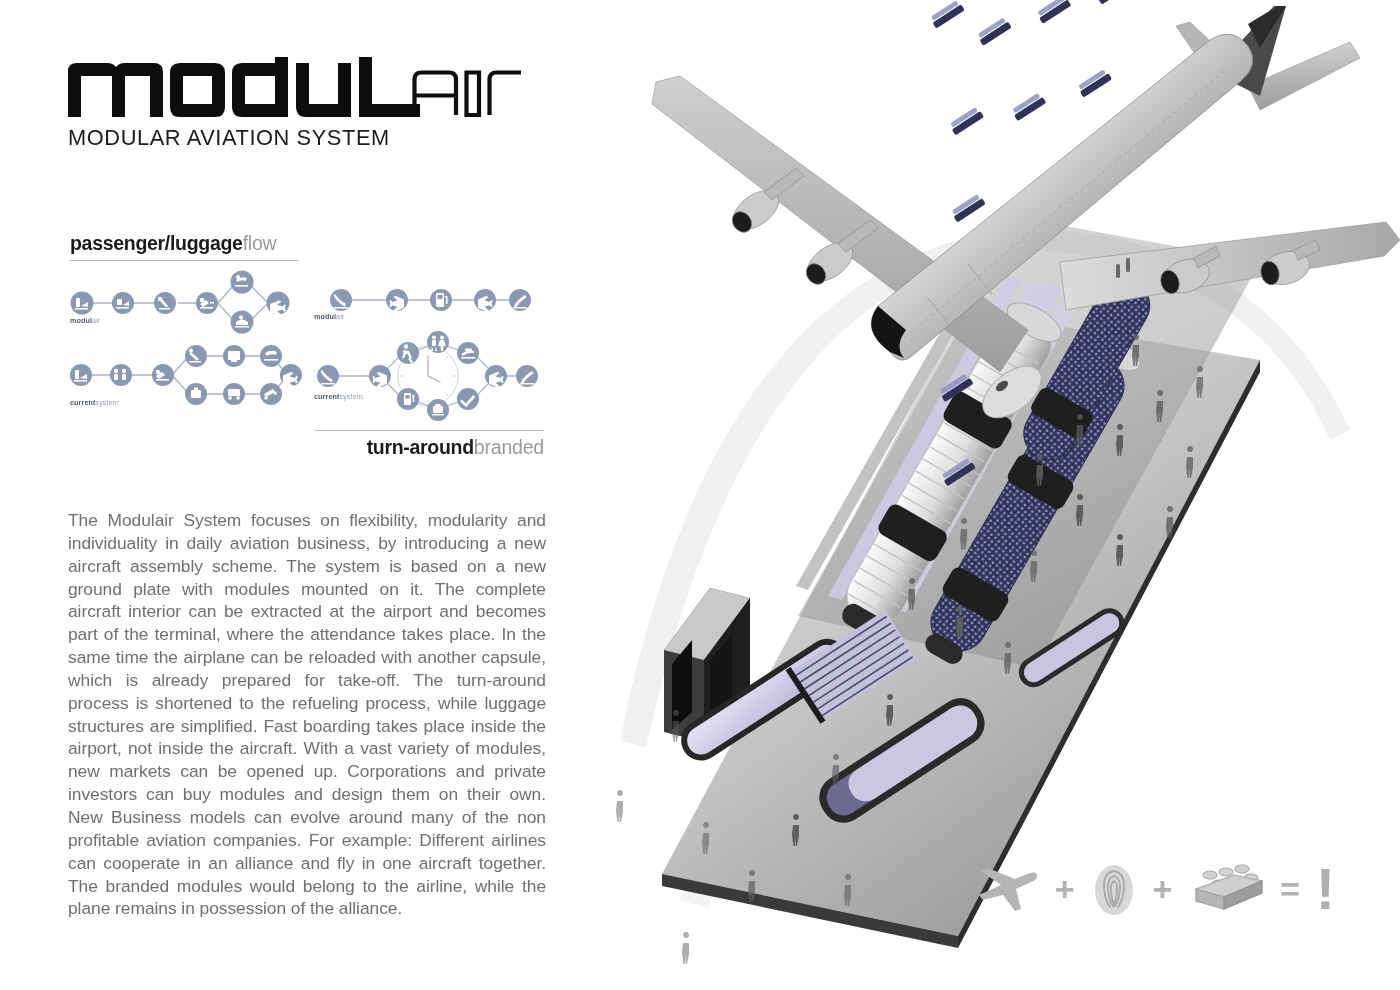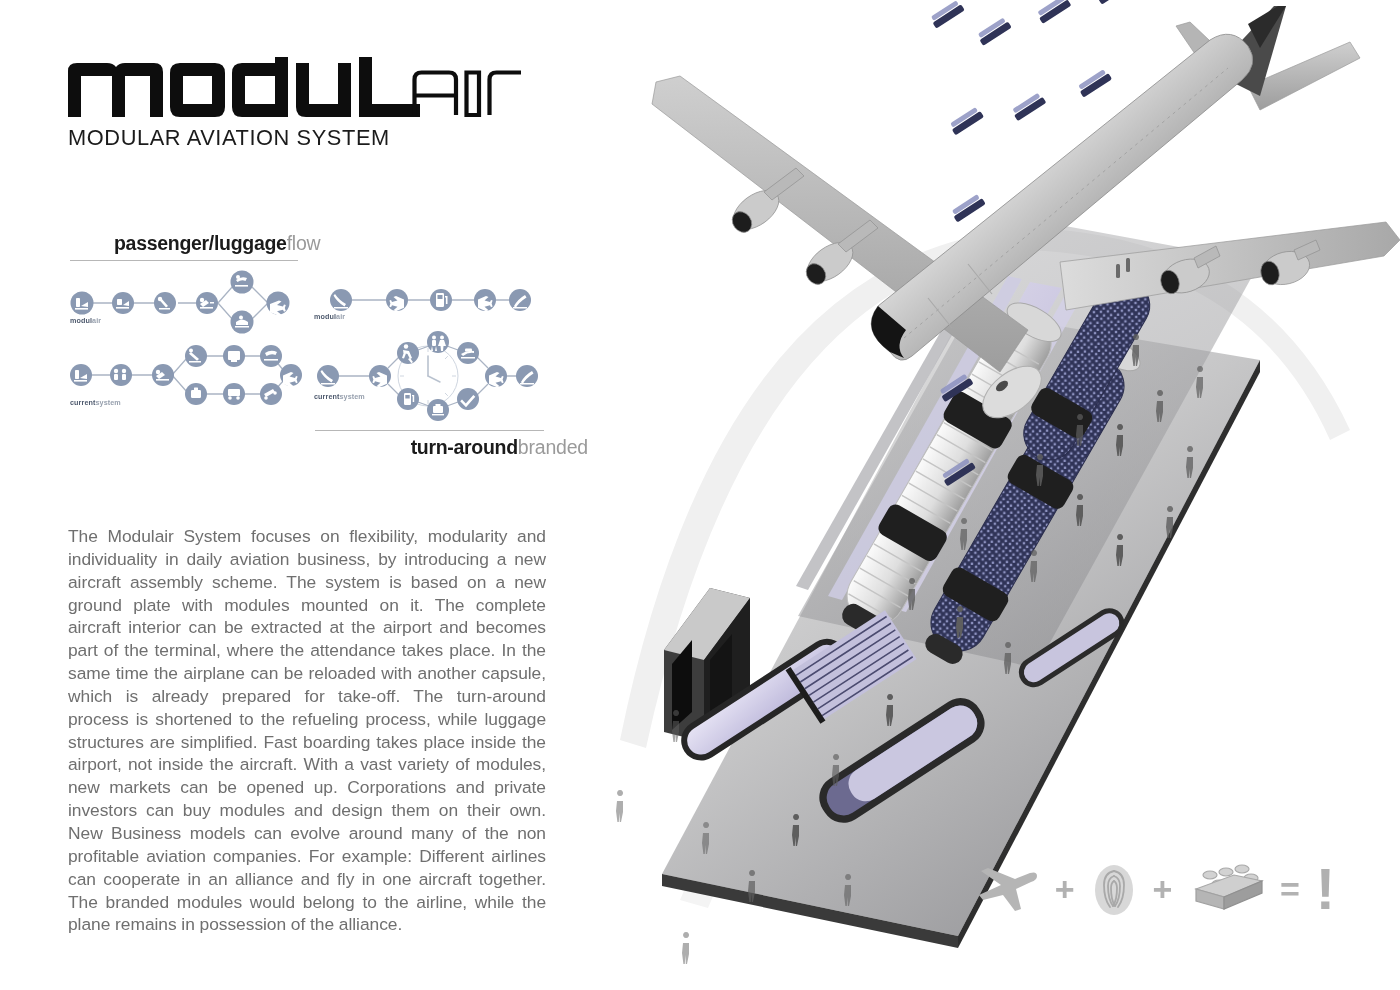--- a/index.html
+++ b/index.html
@@ -55,7 +55,6 @@
     font-size: 19.5px;
     white-space: nowrap;
     color: #1b1b1b;
-    margin-left: 44px;
   }
   .sec-head .b { font-weight: 700; letter-spacing: -0.3px; }
   .sec-head .l { font-weight: 400; color: #9a9a9a; letter-spacing: -0.2px; }

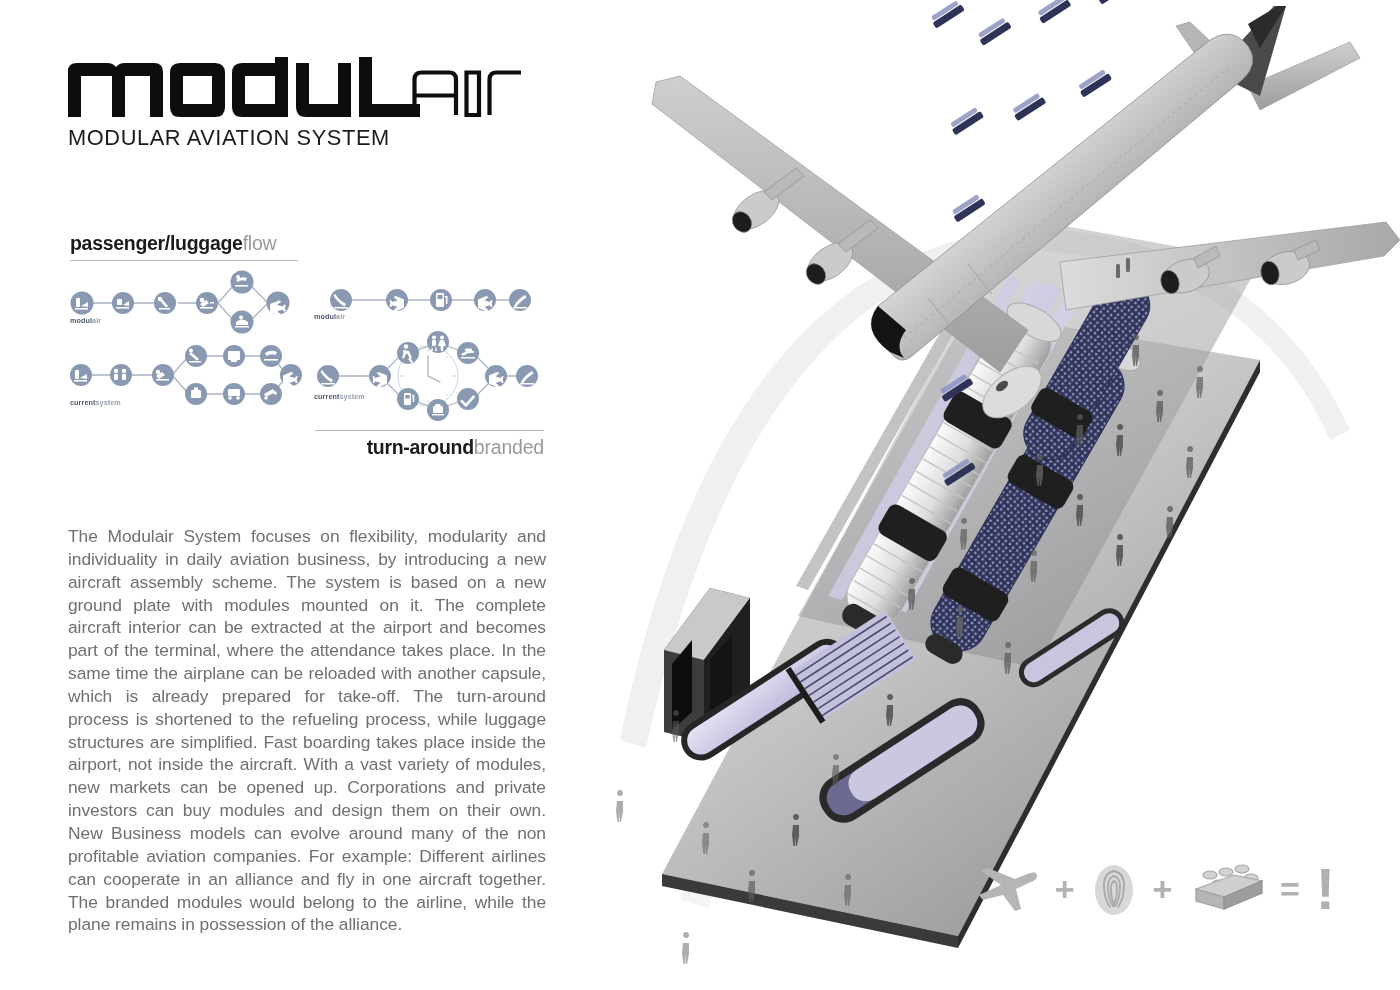--- a/index.html
+++ b/index.html
@@ -84,7 +84,7 @@
     letter-spacing: 0.1px;
   }
   .dg-label .b { font-weight: 700; }
-  .dg-label .l { font-weight: 700; color: #97a0ae; }
+  .dg-label .l { font-weight: 400; color: #97a0ae; }
 
   
   .body-copy {

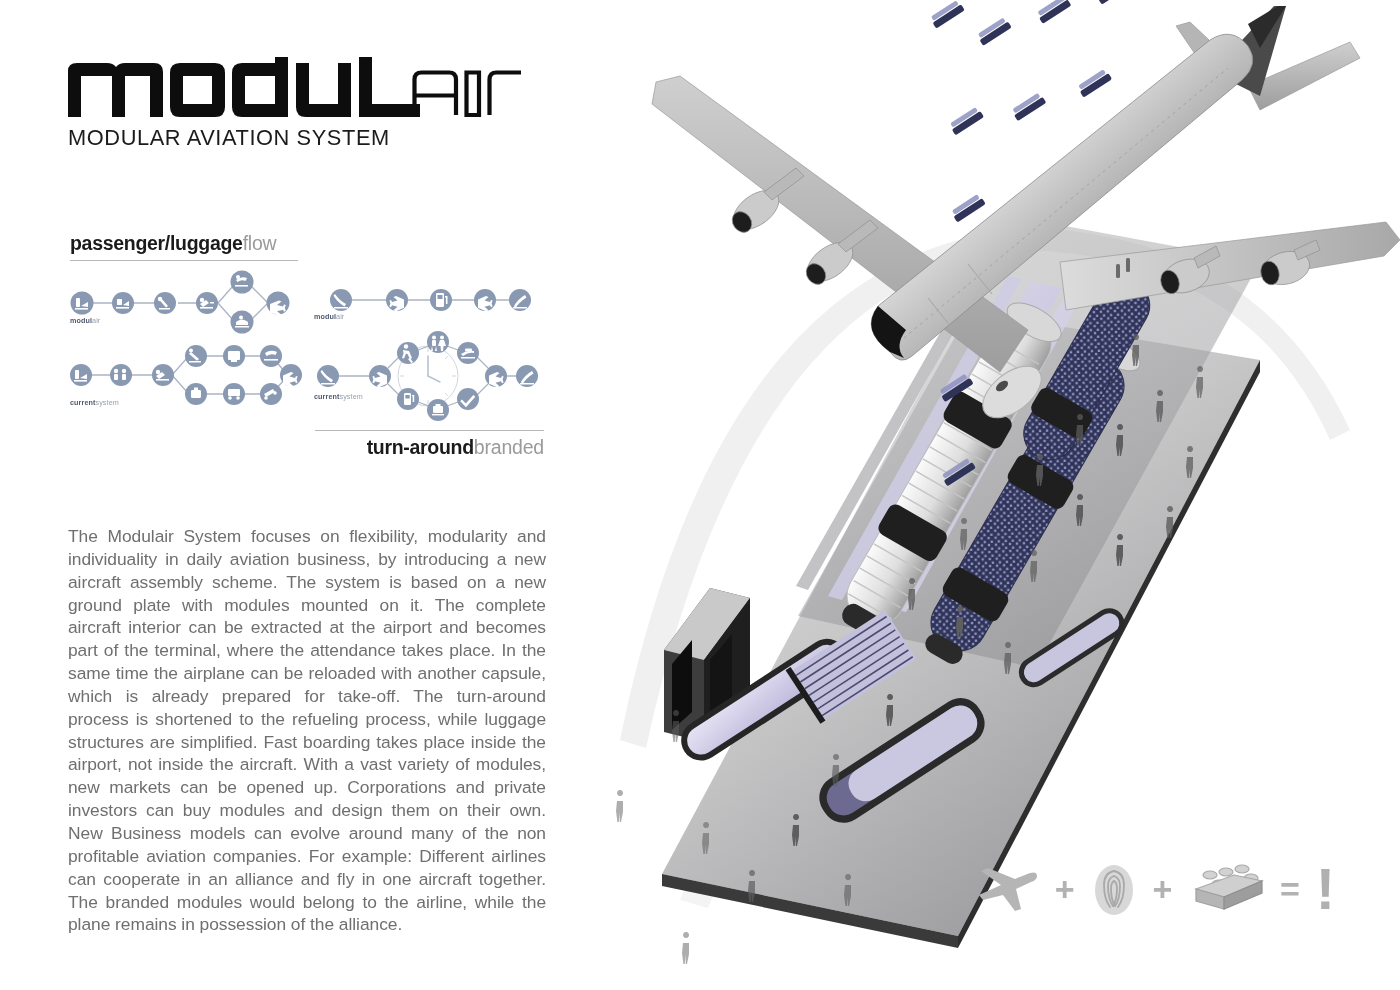--- a/index.html
+++ b/index.html
@@ -98,7 +98,6 @@
     text-align: justify;
     text-justify: inter-word;
     letter-spacing: -0.05px;
-    margin-top: 16px;
   }
 
   

